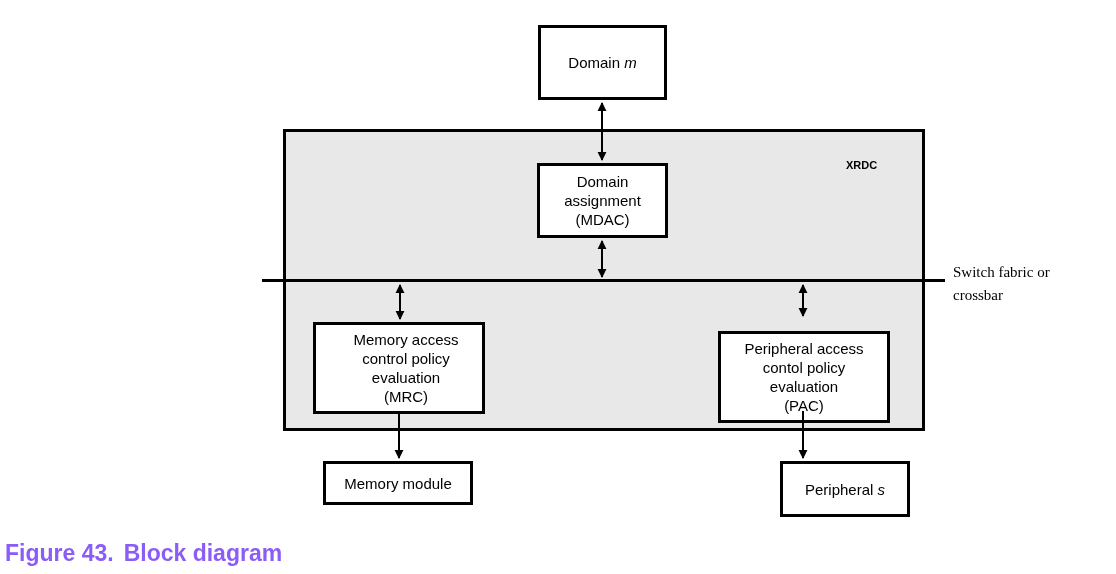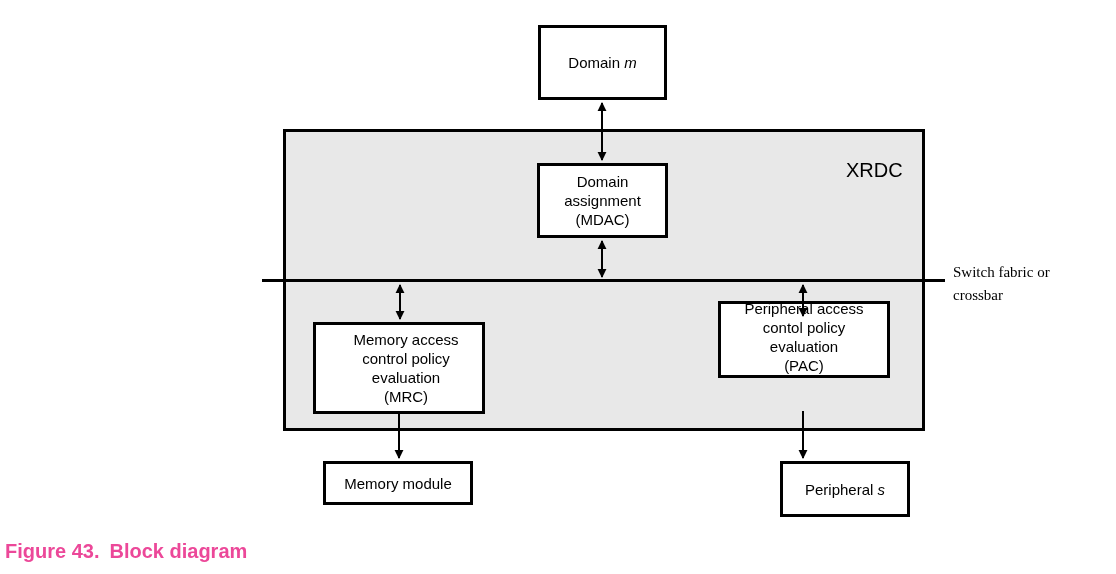--- a/index.html
+++ b/index.html
@@ -28,8 +28,8 @@
   .xrdc-label {
     position: absolute;
     left: 846px; top: 159px;
-    font-size: 20px;
-    font-weight: normal;
+    font-size: 11px;
+    font-weight: bold;
     z-index: 4;
   }
   .bus-line {

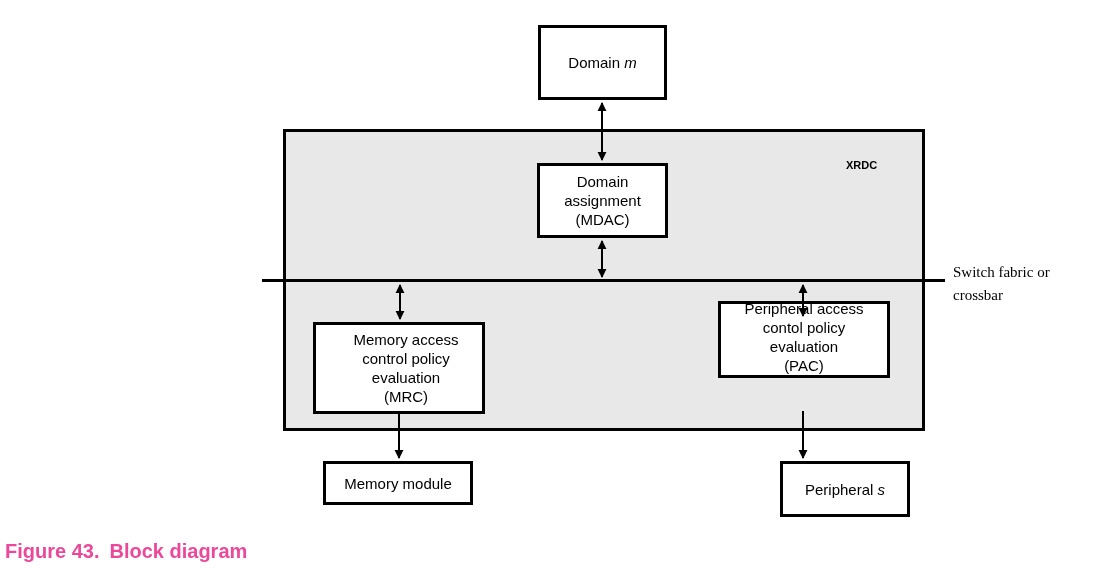--- a/index.html
+++ b/index.html
@@ -66,7 +66,7 @@
   .master     { left: 538px; top: 25px;  width: 129px; height: 75px; }
   .mdac       { left: 537px; top: 163px; width: 131px; height: 75px; }
   .mrc        { left: 313px; top: 322px; width: 172px; height: 92px; padding-left: 14px; }
-  .pac        { left: 718px; top: 301px; width: 172px; height: 77px; align-items: flex-end; }
+  .pac        { left: 718px; top: 331px; width: 172px; height: 92px; }
   .memory     { left: 323px; top: 461px; width: 150px; height: 44px; }
   .peripheral { left: 780px; top: 461px; width: 130px; height: 56px; }
   .arrows {

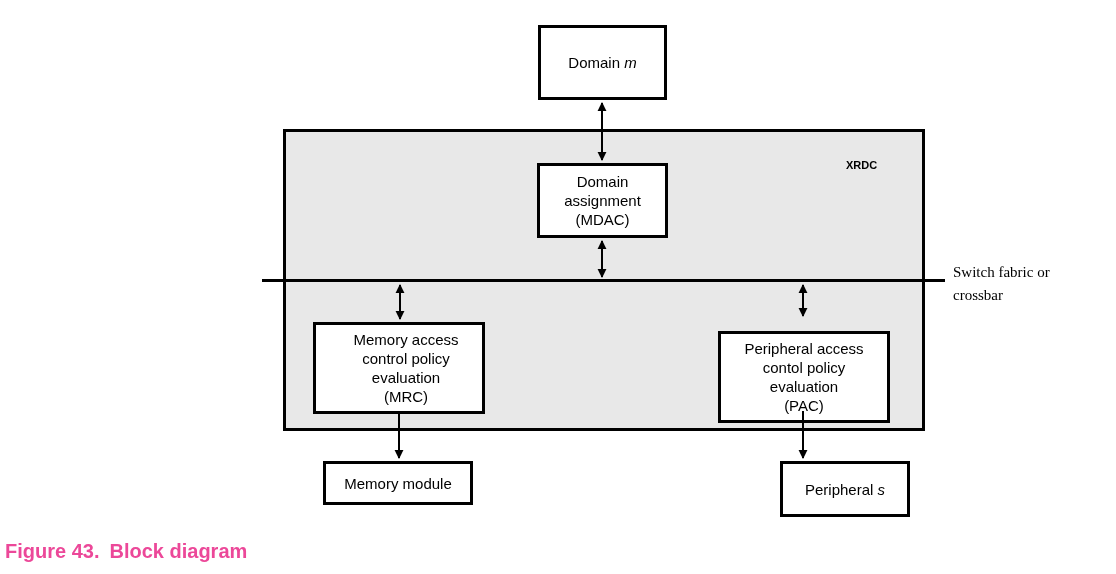--- a/index.html
+++ b/index.html
@@ -79,9 +79,9 @@
   .caption {
     position: absolute;
     left: 5px; top: 540px;
-    font-size: 20px;
+    font-size: 23px;
     font-weight: bold;
-    color: #ec4899;
+    color: #8b5cf6;
     z-index: 4;
   }
   .caption .title { margin-left: 10px; }

